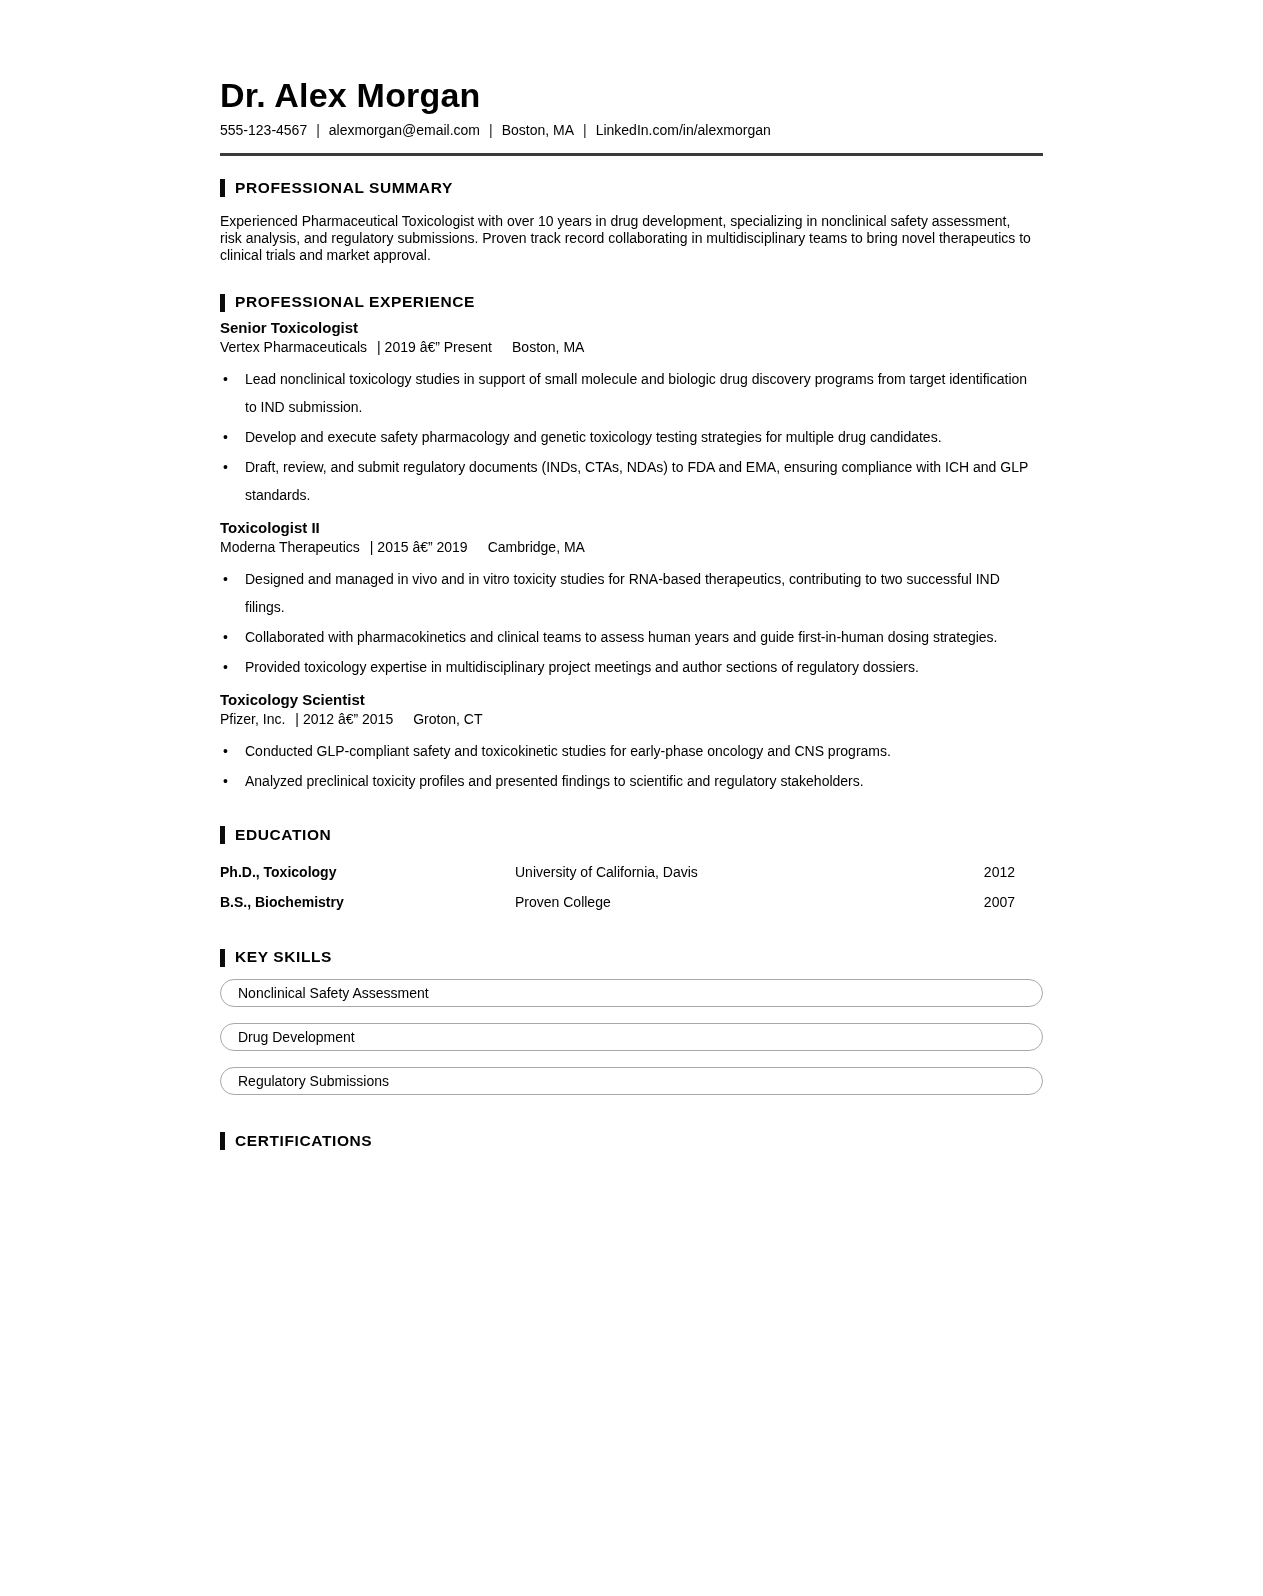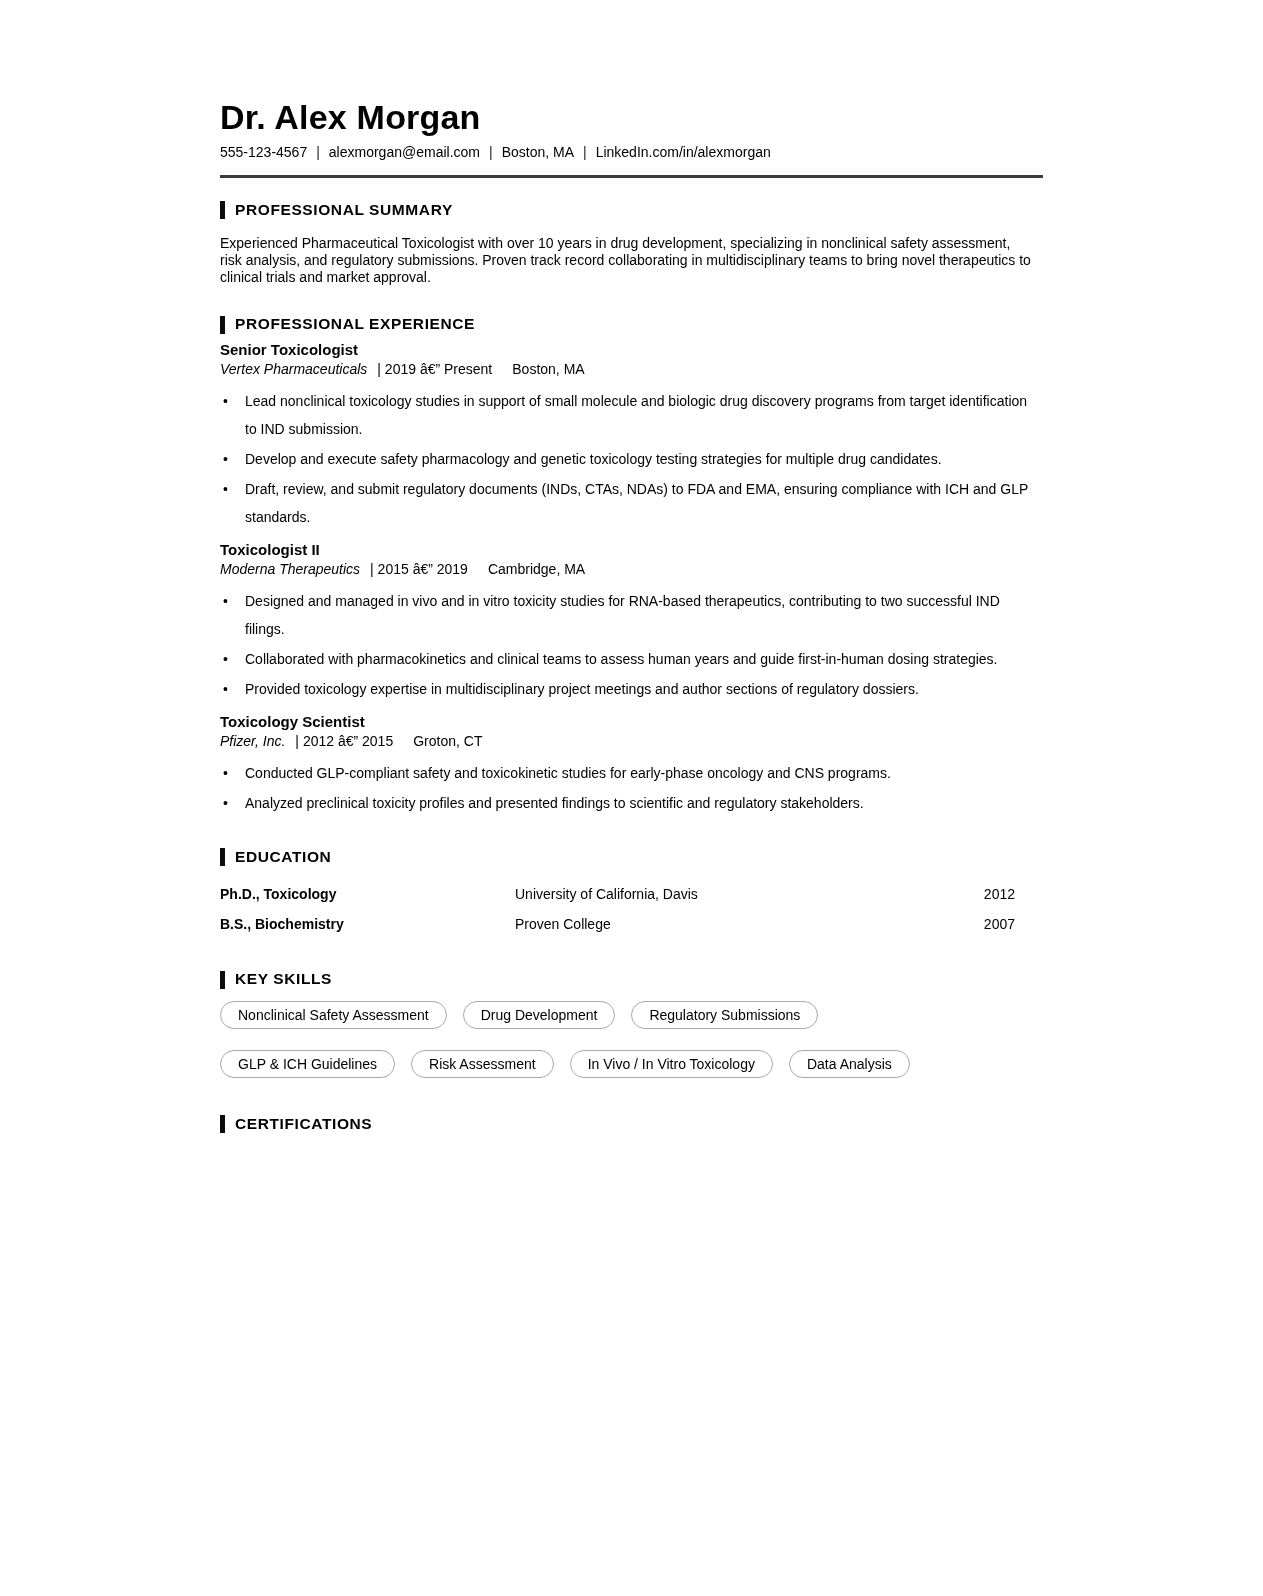--- a/index.html
+++ b/index.html
@@ -15,7 +15,7 @@
   .page {
     width: 823px;
     margin: 0 auto;
-    padding-top: 98px;
+    padding-top: 76px;
   }
   
   h1 {

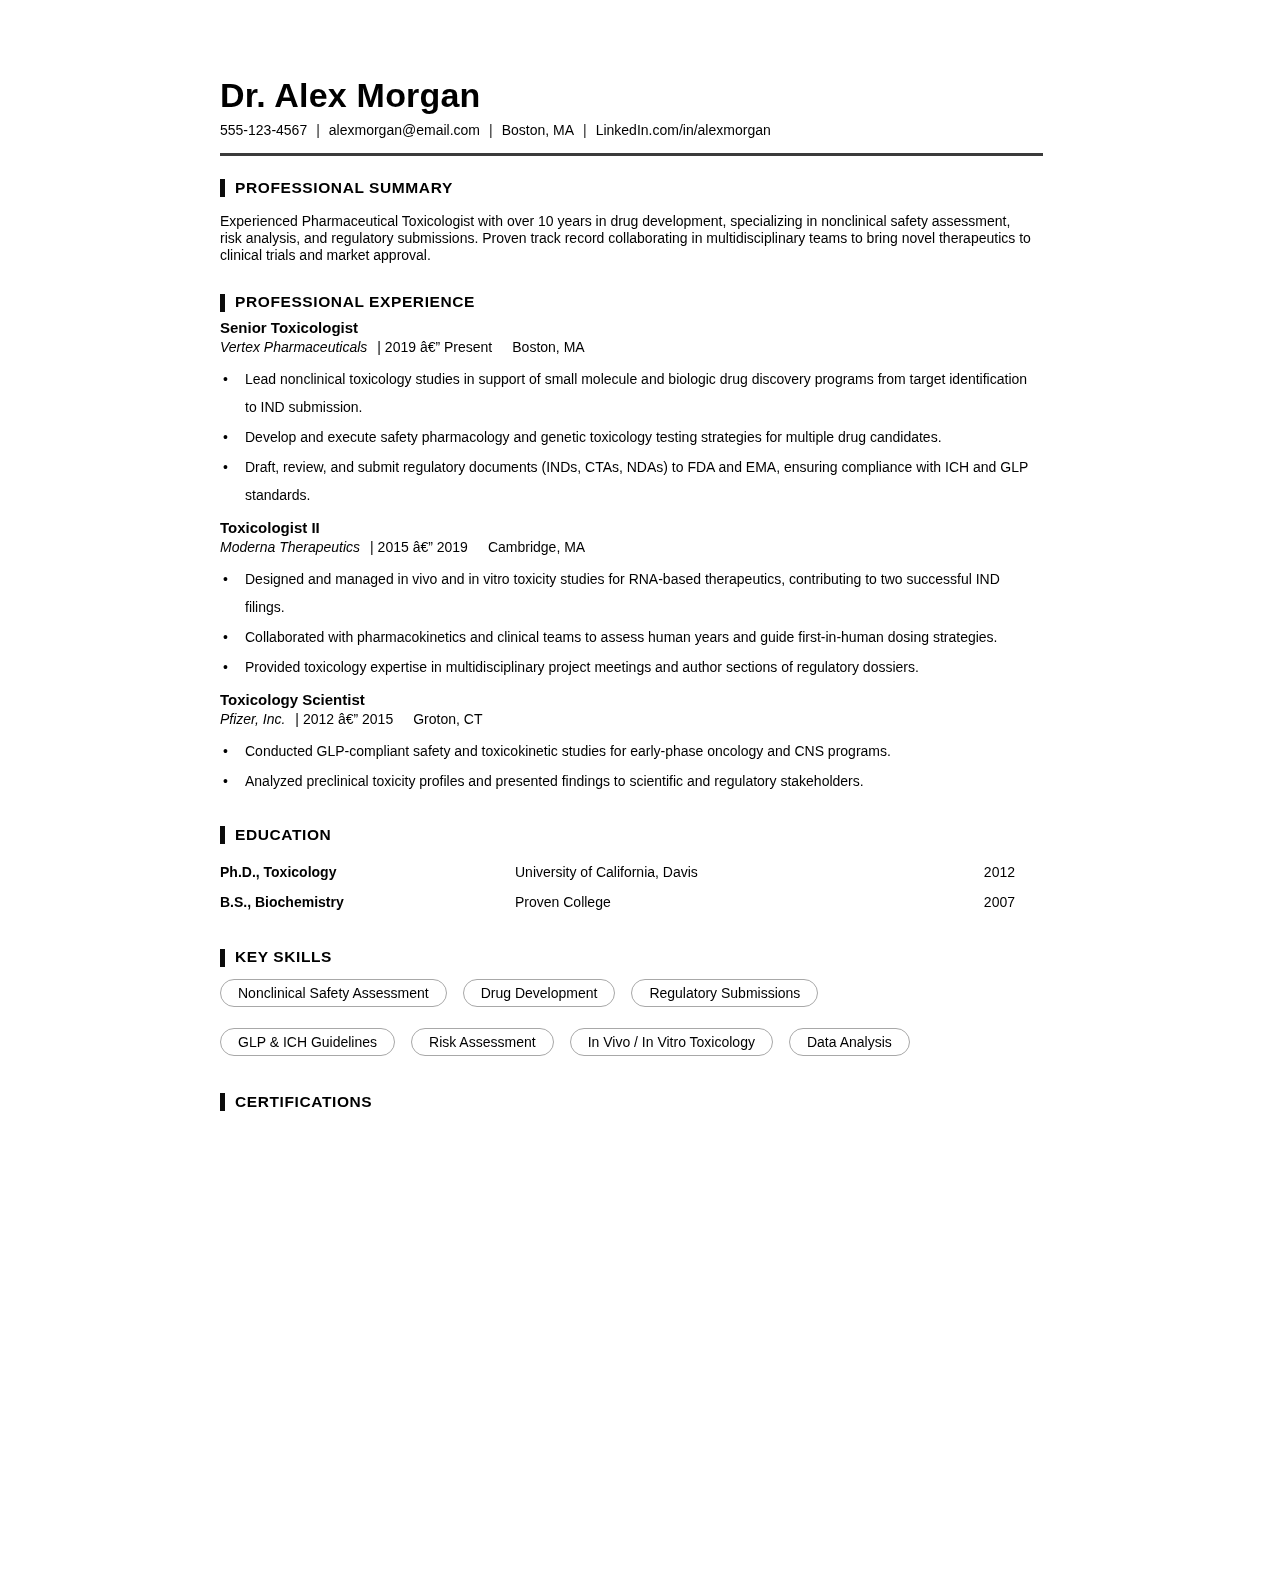--- a/index.html
+++ b/index.html
@@ -83,7 +83,7 @@
     font-size: 14px;
     line-height: 1.3;
   }
-  .job-meta .company { font-style: italic; }
+  .job-meta .company { }
   .job-meta .dates   { margin-left: 10px; }
   .job-meta .loc     { margin-left: 20px; }
   .bullets {

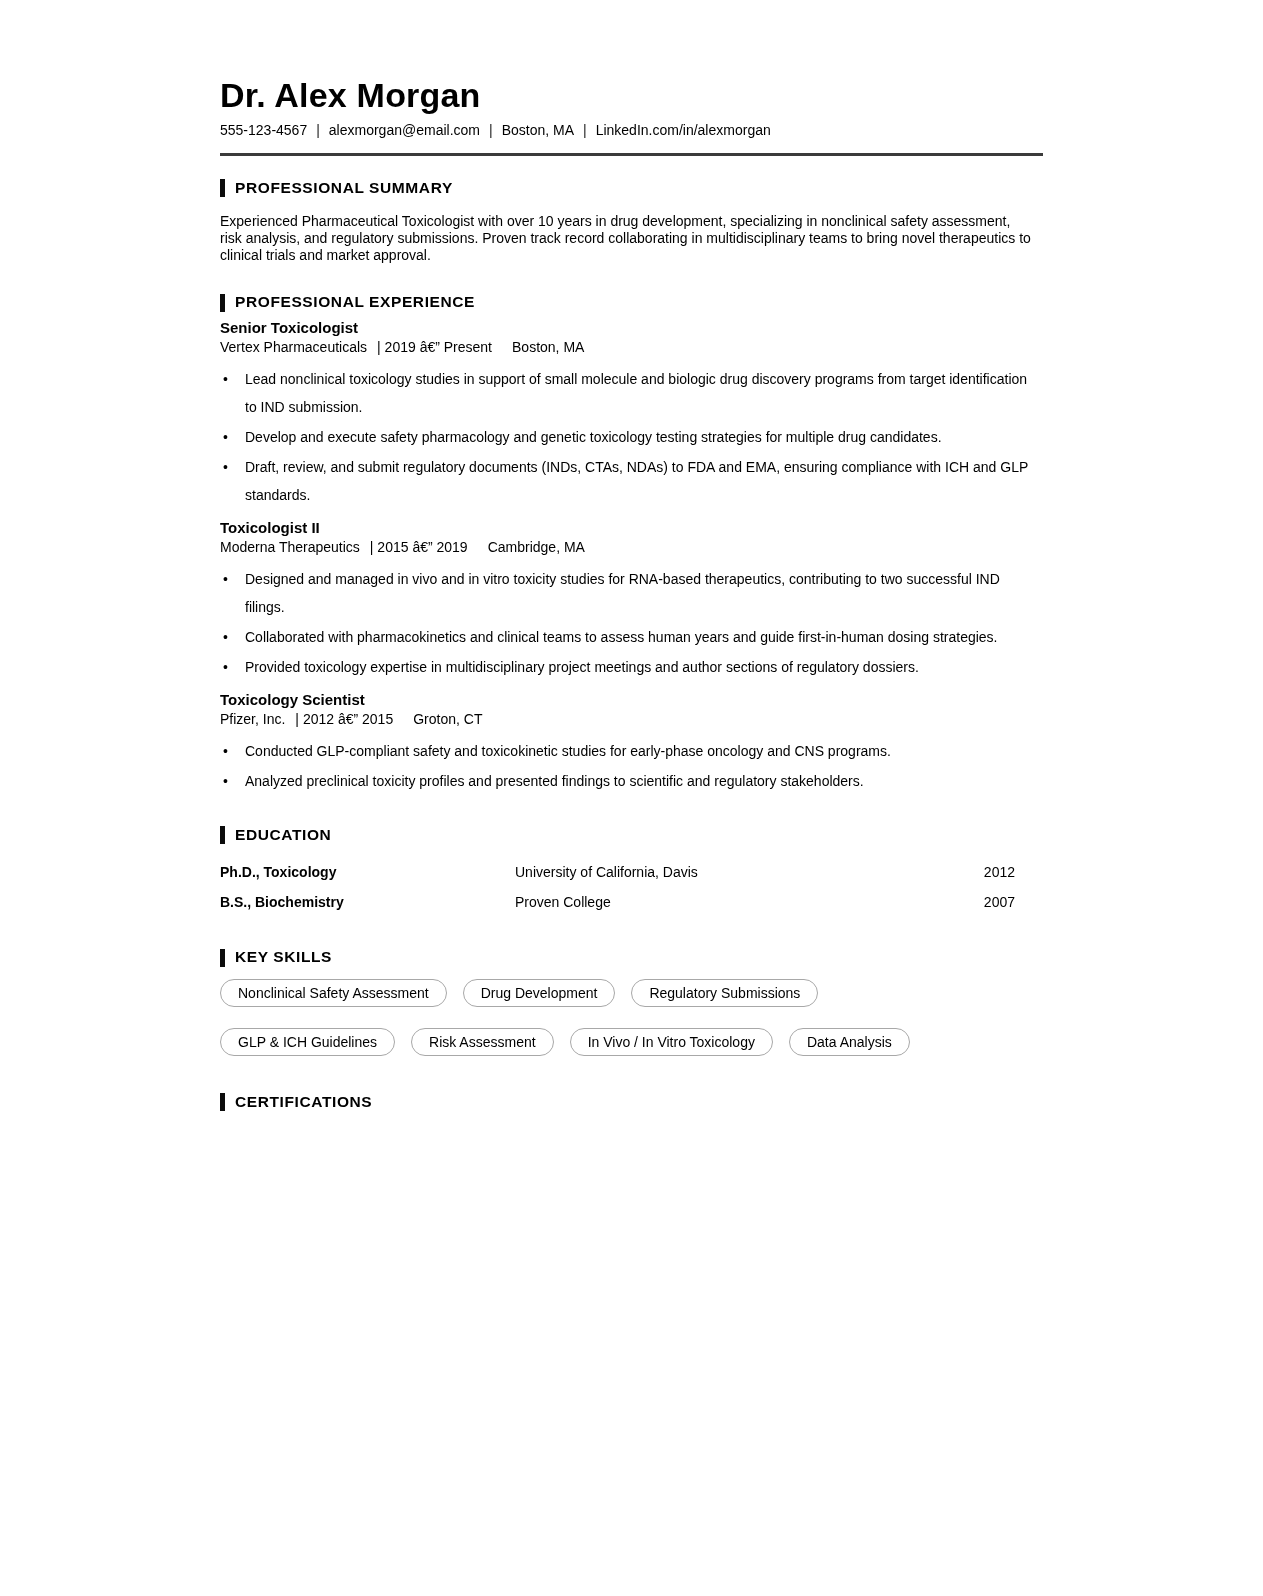--- a/index.html
+++ b/index.html
@@ -121,7 +121,7 @@
 
   
   .pill-row { margin-top: 21px; display: flex; gap: 16px; }
-  .pill-row.first { margin-top: 12px; }
+  .pill-row.first { margin-top: 12px; flex-direction: column; }
   .pill {
     display: inline-flex;
     align-items: center;

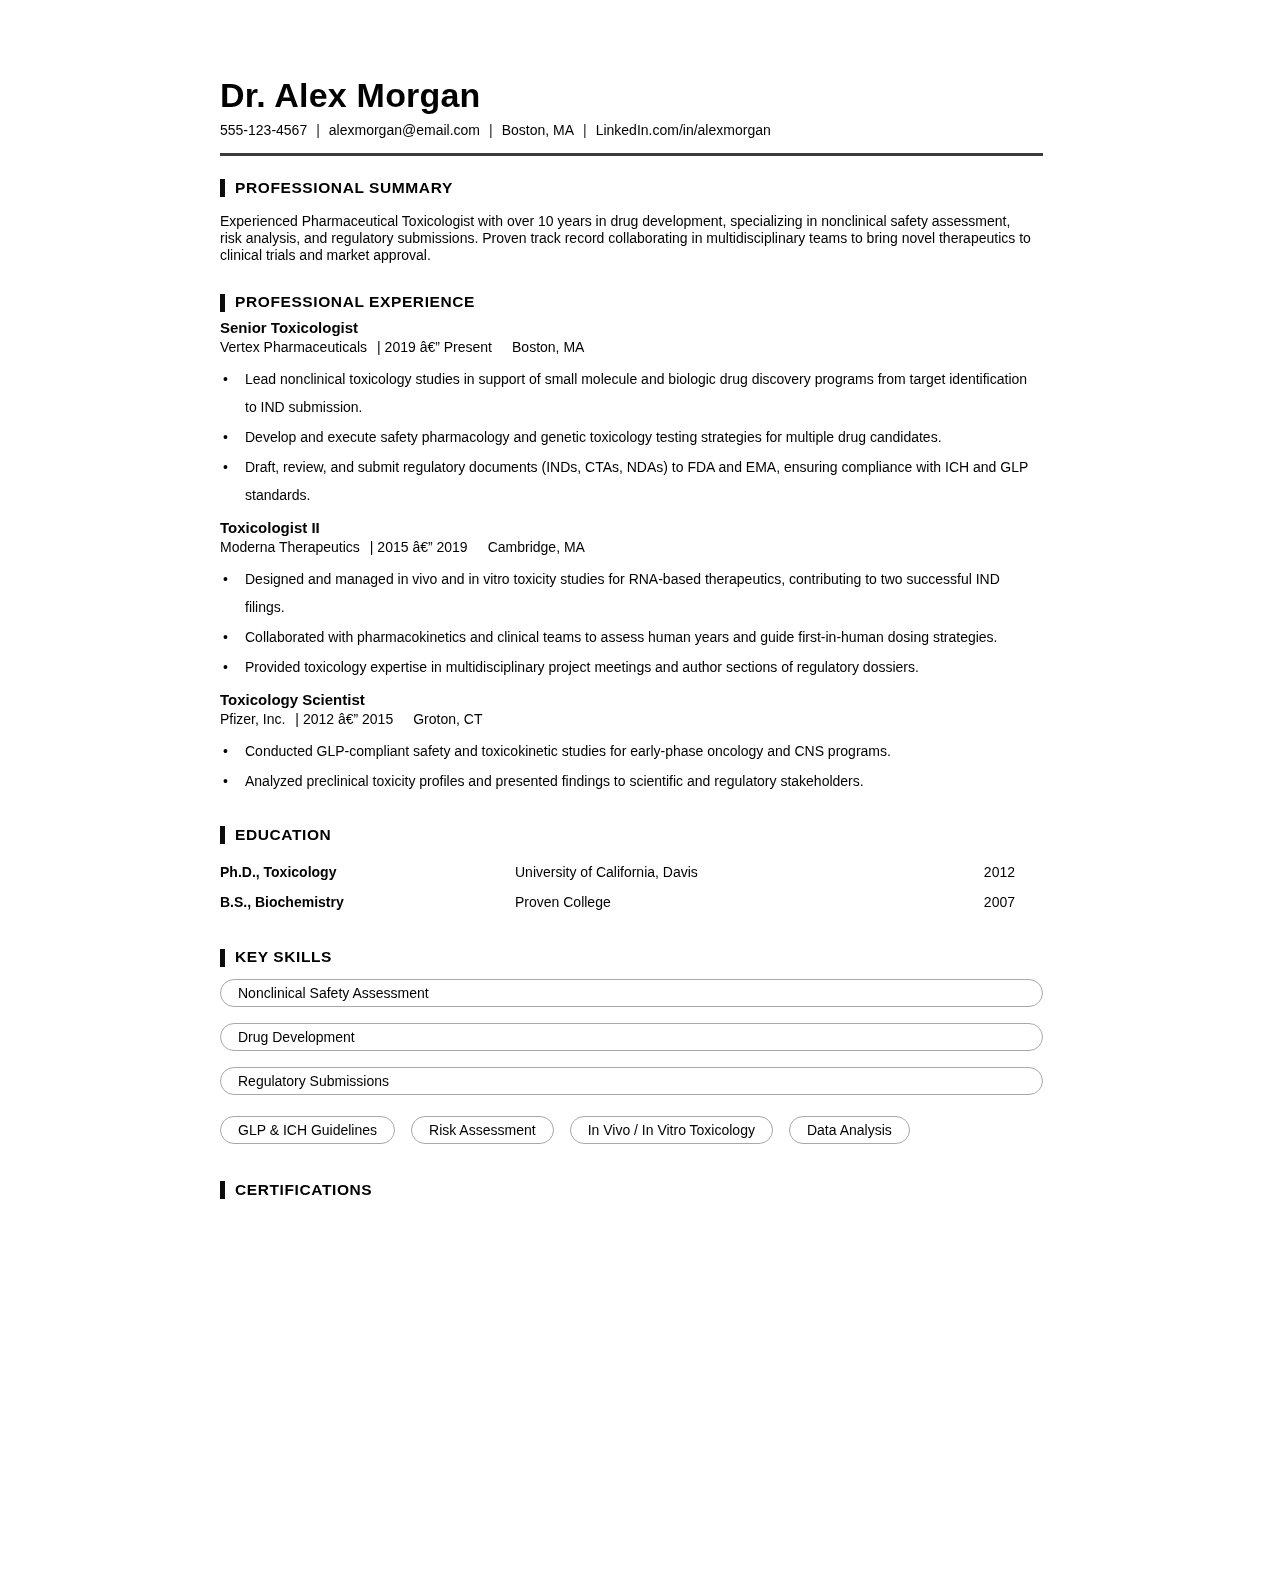--- a/index.html
+++ b/index.html
@@ -226,12 +226,6 @@
       <span class="pill">Drug Development</span>
       <span class="pill">Regulatory Submissions</span>
     </div>
-    <div class="pill-row">
-      <span class="pill">GLP &amp; ICH Guidelines</span>
-      <span class="pill">Risk Assessment</span>
-      <span class="pill">In Vivo / In Vitro Toxicology</span>
-      <span class="pill">Data Analysis</span>
-    </div>
   </section>
 
   <section class="sec-certifications">

